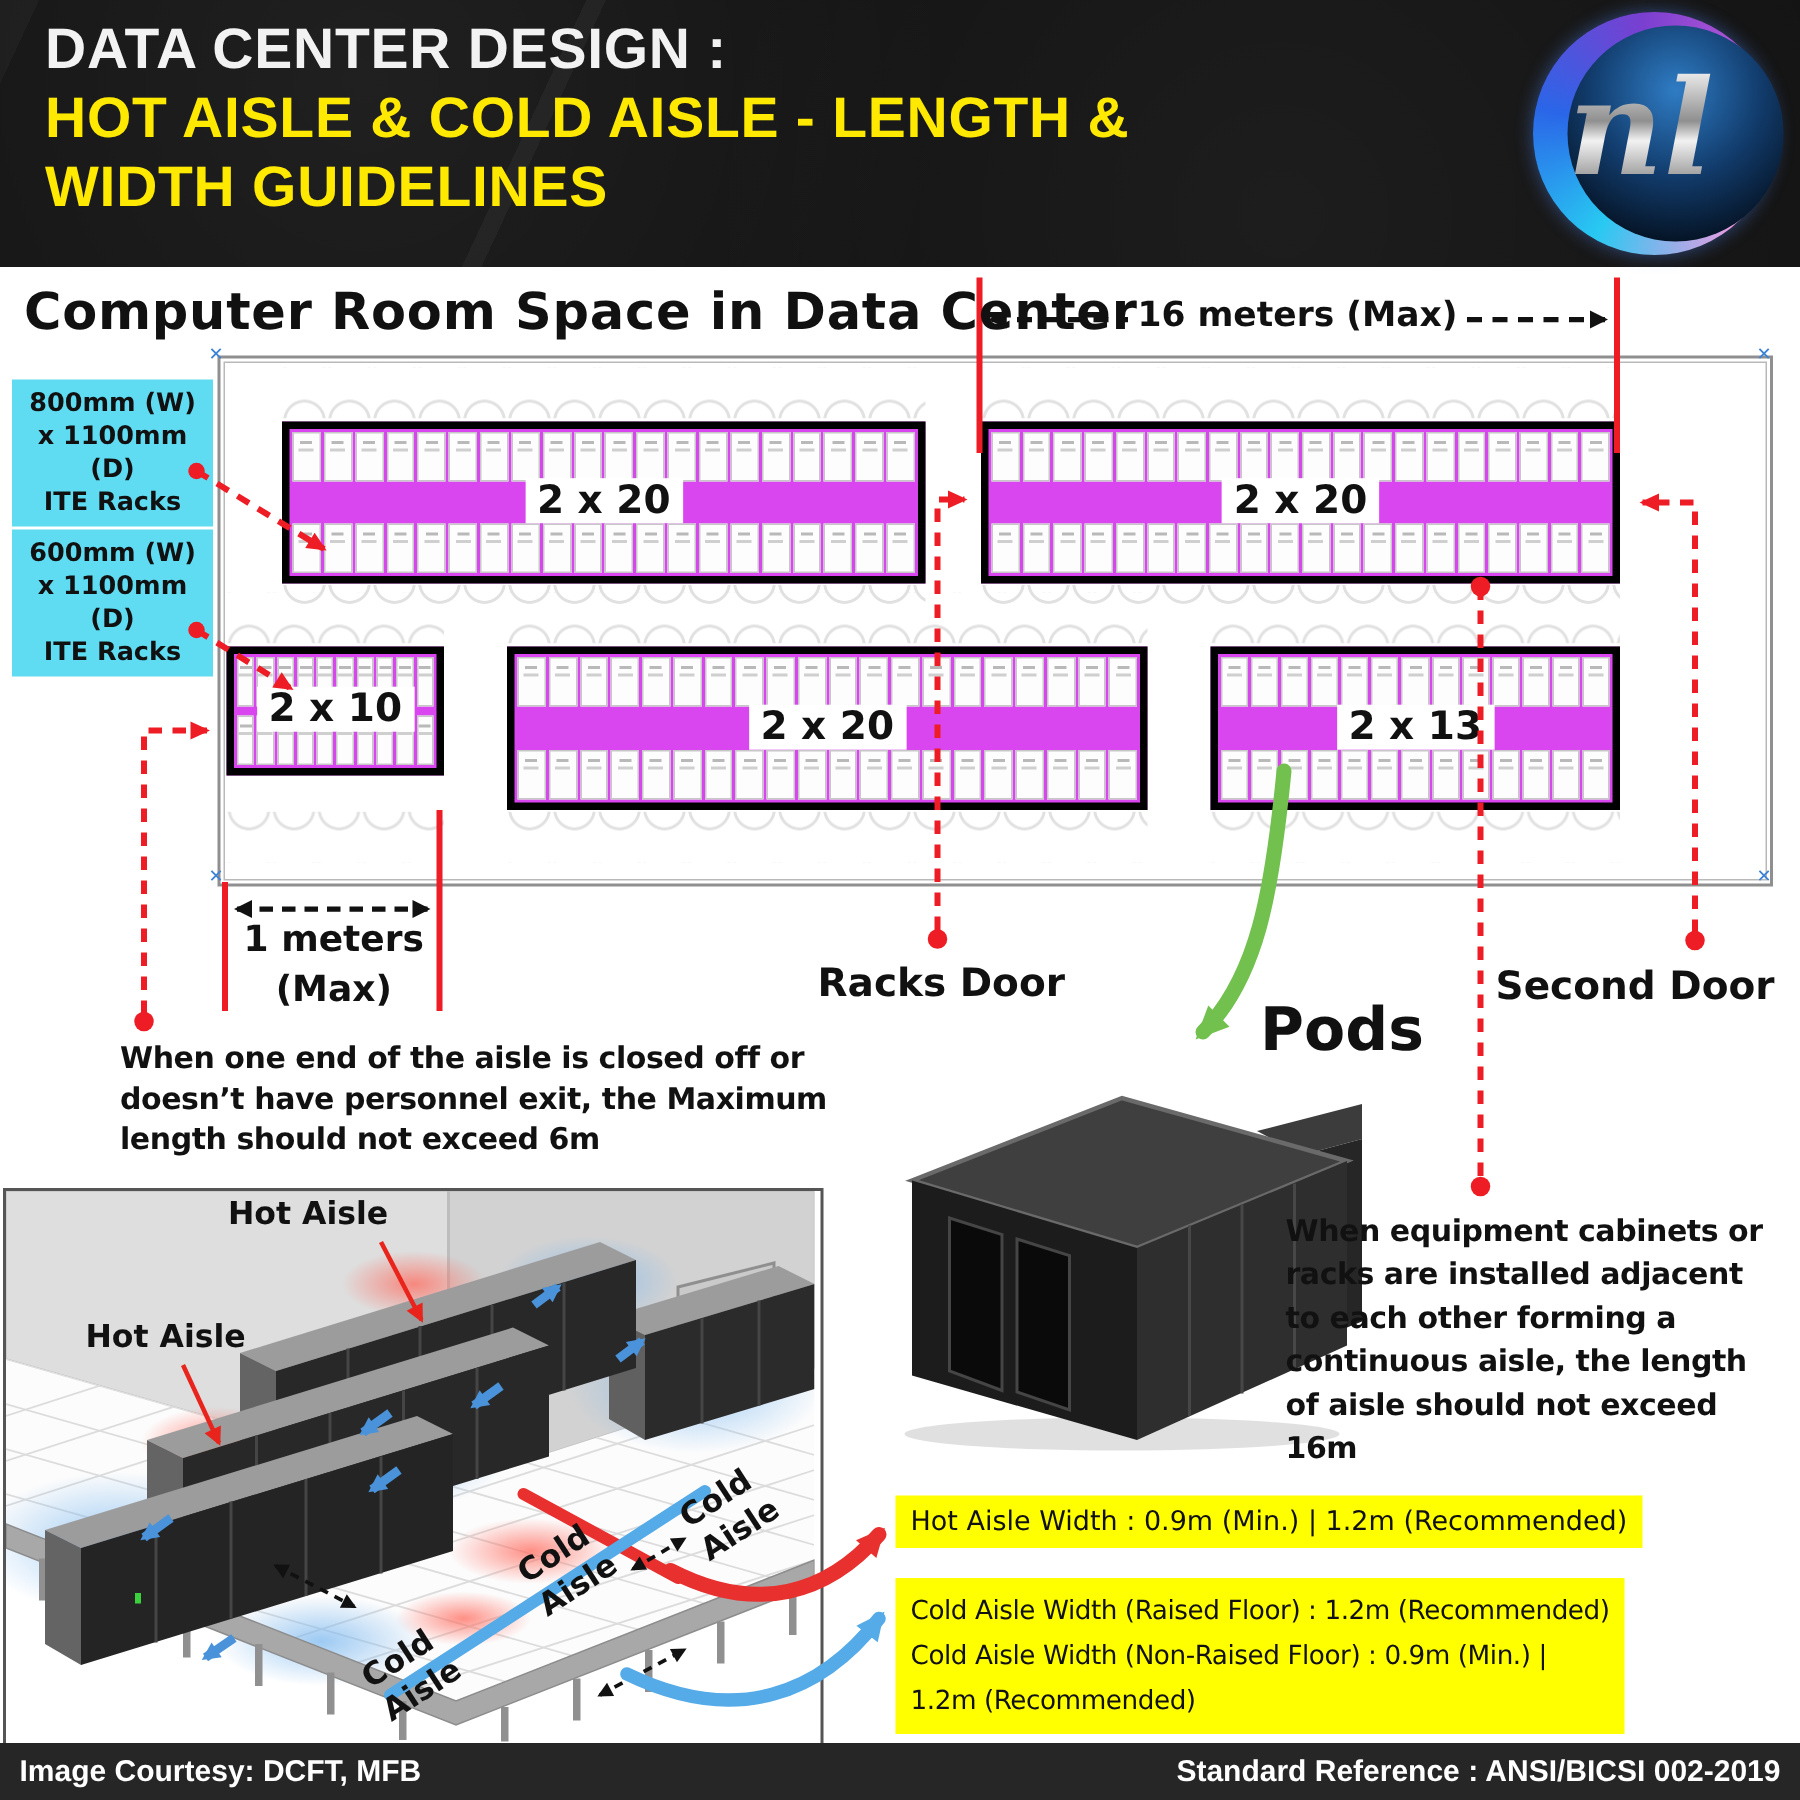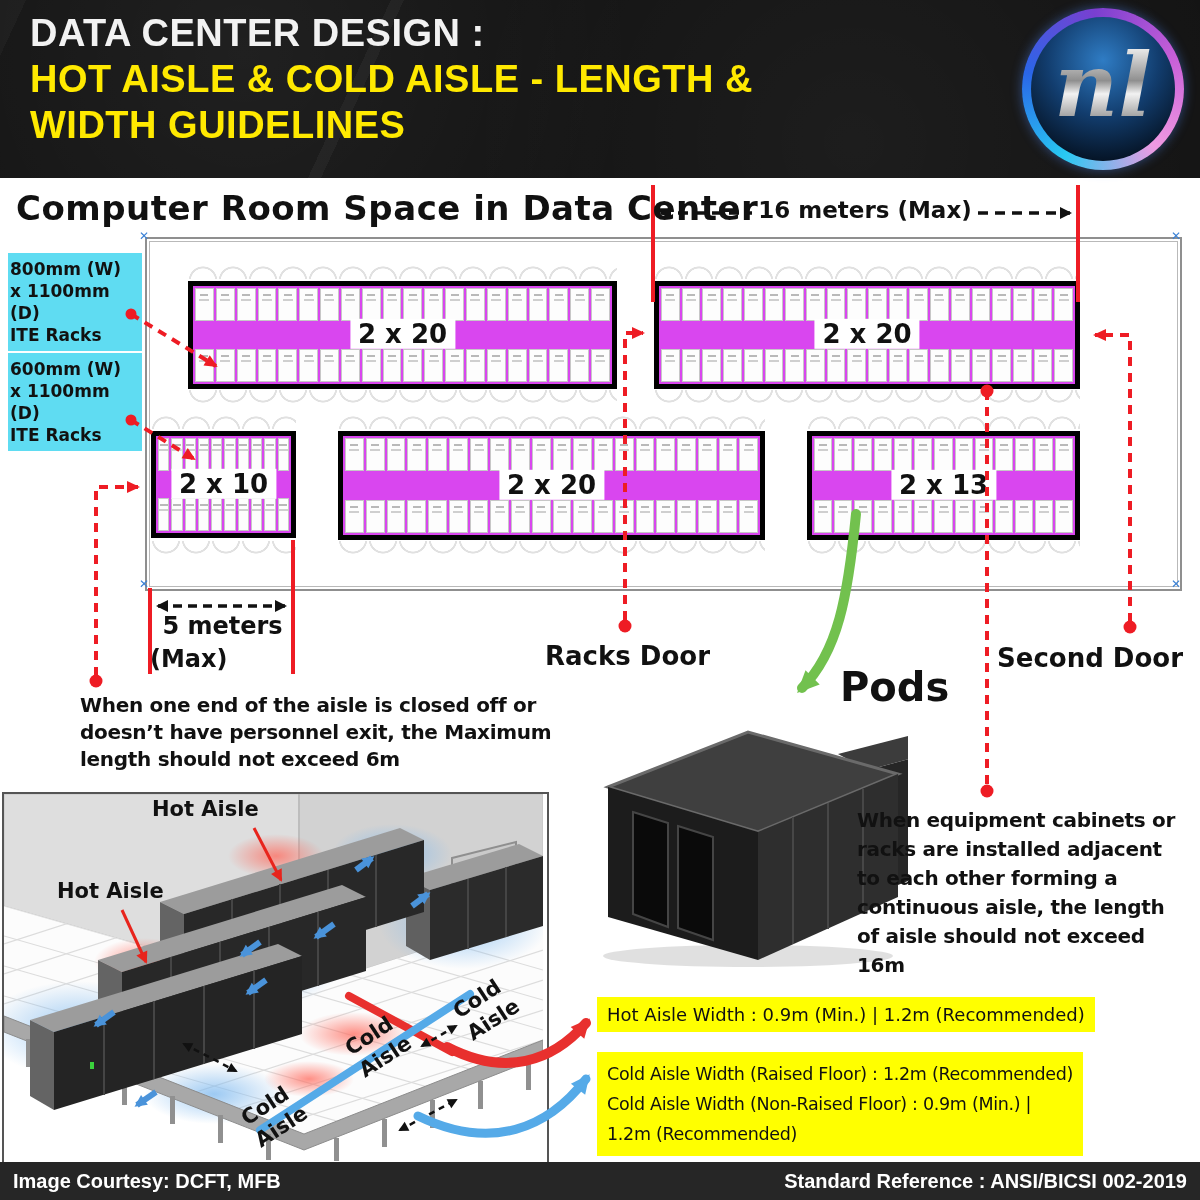--- a/index.html
+++ b/index.html
@@ -18,9 +18,9 @@
   #logo{position:absolute;left:1022px;top:8px;width:162px;height:162px;border-radius:50%;
     background:conic-gradient(from 210deg,#28c9f2,#2a66e8,#7a3fd0,#c85fd8,#f09ae2,#28c9f2);
     box-shadow:0 0 12px rgba(80,140,255,.45);}
-  #logo-inner{position:absolute;left:9px;top:9px;width:144px;height:144px;border-radius:50%;
+  #logo-inner{position:absolute;left:23px;top:9px;width:144px;height:144px;border-radius:50%;
     background:radial-gradient(circle at 50% 30%,#2f7cc4 0%,#123d6e 45%,#04101f 85%);
-    display:flex;align-items:center;justify-content:center;}
+    display:flex;align-items:center;justify-content:flex-start;}
   #logo-text{font-family:"DejaVu Serif",serif;font-style:italic;font-weight:bold;font-size:88px;
     line-height:1;background:linear-gradient(180deg,#ffffff 0%,#8f8f8f 45%,#f2f2f2 60%,#777 100%);
     -webkit-background-clip:text;background-clip:text;color:transparent;transform:translateY(-4px);}

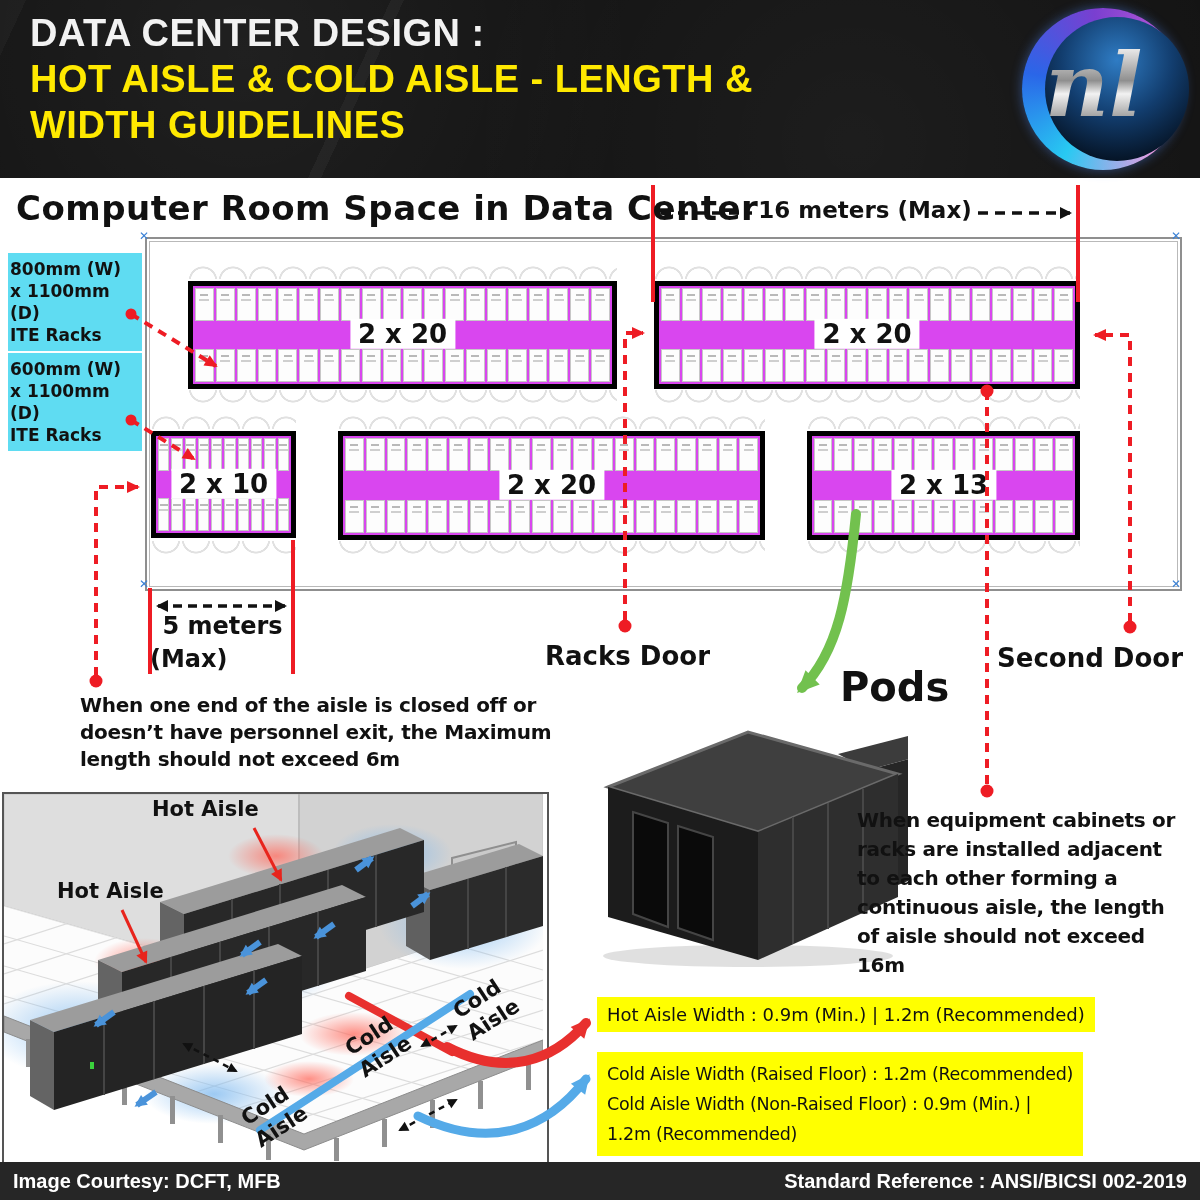--- a/index.html
+++ b/index.html
@@ -45,7 +45,7 @@
     padding:0 8px;font-size:26px;font-weight:bold;white-space:nowrap;z-index:2;}
   
   .cyan-box{position:absolute;left:8px;width:130px;background:#5fdcf2;padding:5px 2px;
-    font-size:17px;font-weight:bold;line-height:22px;z-index:4;}
+    text-align:center;font-size:17px;font-weight:bold;line-height:22px;z-index:4;}
   #cyan1{top:253px;}
   #cyan2{top:353px;}
   

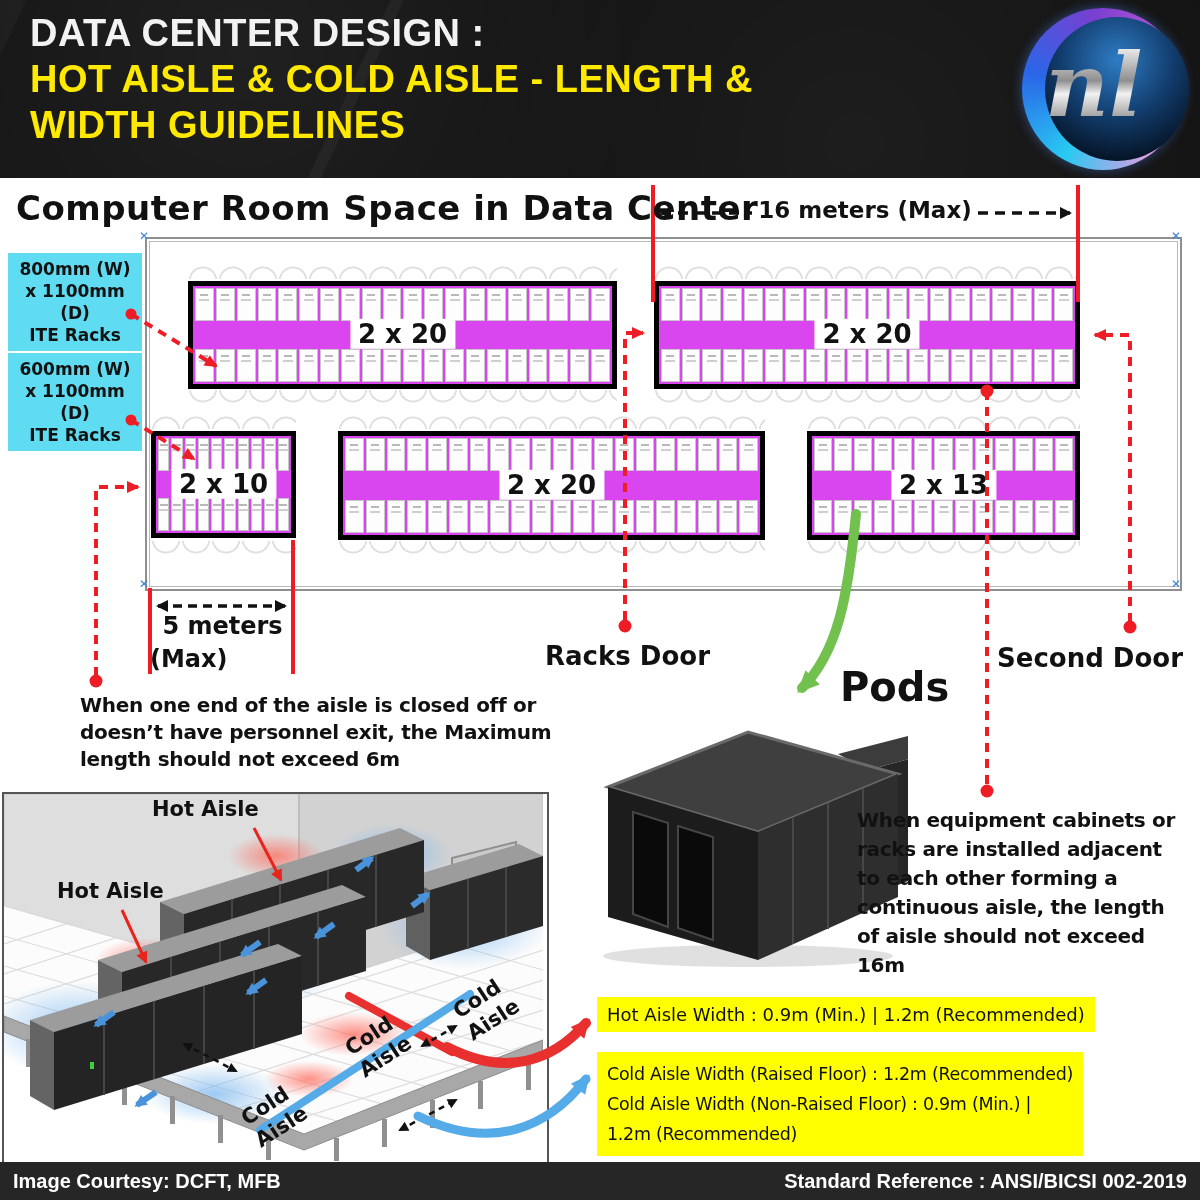--- a/index.html
+++ b/index.html
@@ -207,7 +207,7 @@
         </div>
         <div class="row-label">2 x 20</div>
       </div>
-      <div class="rack-row" style="left: 151px; top: 431px; width: 145px; height: 107px;">
+      <div class="rack-row" style="left: 151px; top: 431px; width: 145px; height: 86px;">
         <div class="cell-band top">
           <div class="cell"></div>
           <div class="cell"></div>

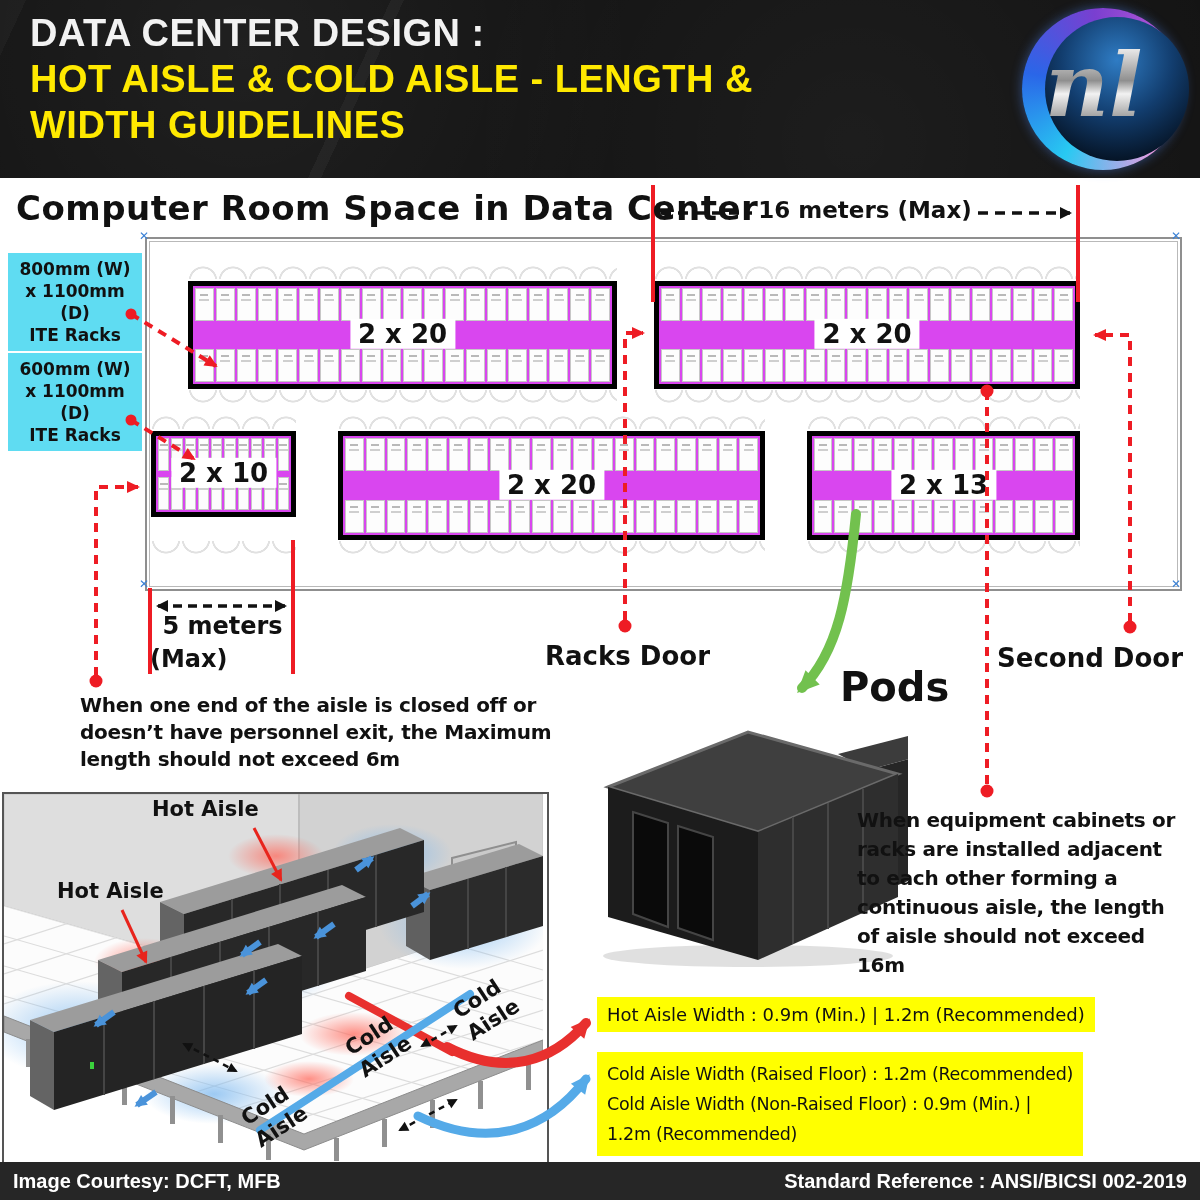--- a/index.html
+++ b/index.html
@@ -328,7 +328,7 @@
   </div>
 
   <div class="lbl" id="lbl-16m">16 meters (Max)</div>
-  <div class="lbl" id="lbl-6m-1">5 meters</div>
+  <div class="lbl" id="lbl-6m-1">1 meters</div>
   <div class="lbl" id="lbl-6m-2">(Max)</div>
   <div class="lbl" id="lbl-first-door">Racks Door</div>
   <div class="lbl" id="lbl-second-door">Second Door</div>

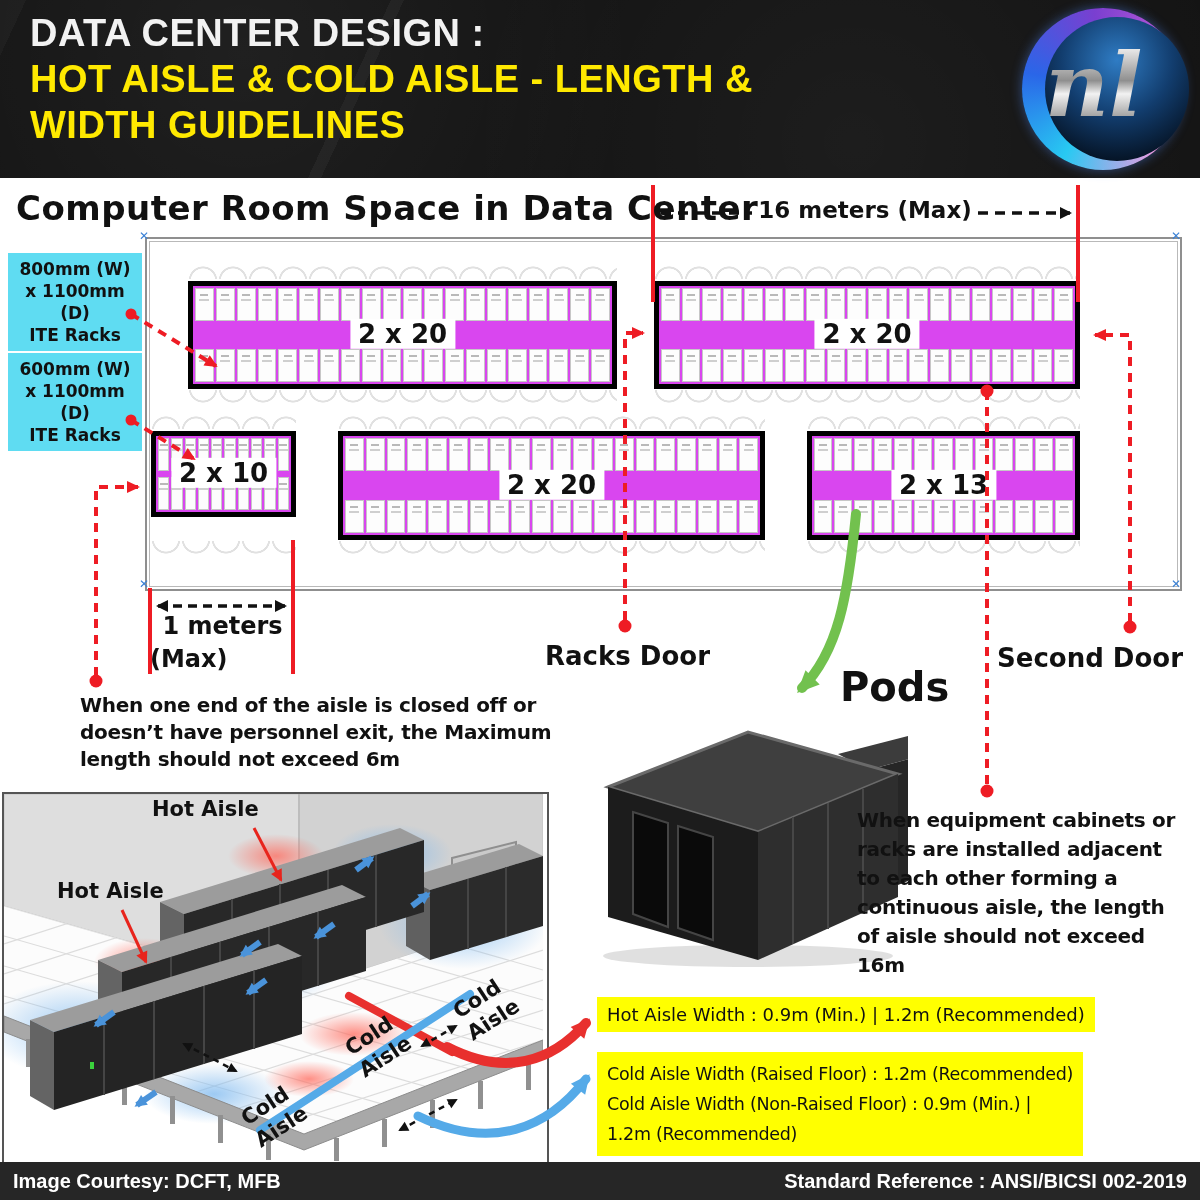--- a/index.html
+++ b/index.html
@@ -52,7 +52,7 @@
   .lbl{position:absolute;font-weight:bold;z-index:6;white-space:nowrap;}
   #lbl-16m{left:755px;top:197px;width:220px;text-align:center;font-size:23px;}
   #lbl-6m-1{left:150px;top:612px;width:145px;text-align:center;font-size:24px;}
-  #lbl-6m-2{left:150px;top:645px;width:145px;text-align:left;font-size:24px;}
+  #lbl-6m-2{left:150px;top:645px;width:145px;text-align:center;font-size:24px;}
   #lbl-first-door{left:545px;top:641px;width:165px;text-align:center;font-size:26px;}
   #lbl-second-door{left:995px;top:643px;width:190px;text-align:center;font-size:26px;}
   #lbl-pods{left:840px;top:664px;font-size:40px;}

